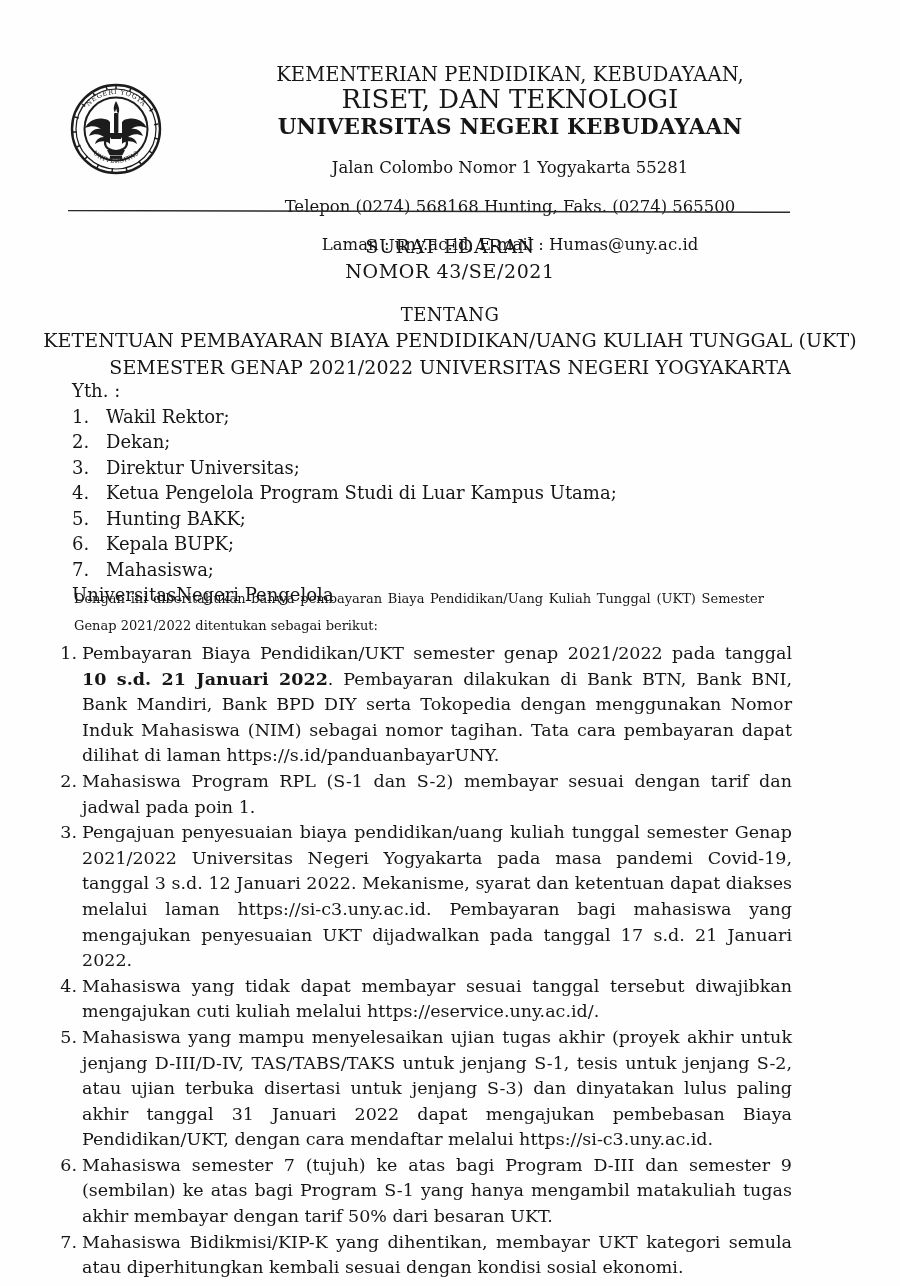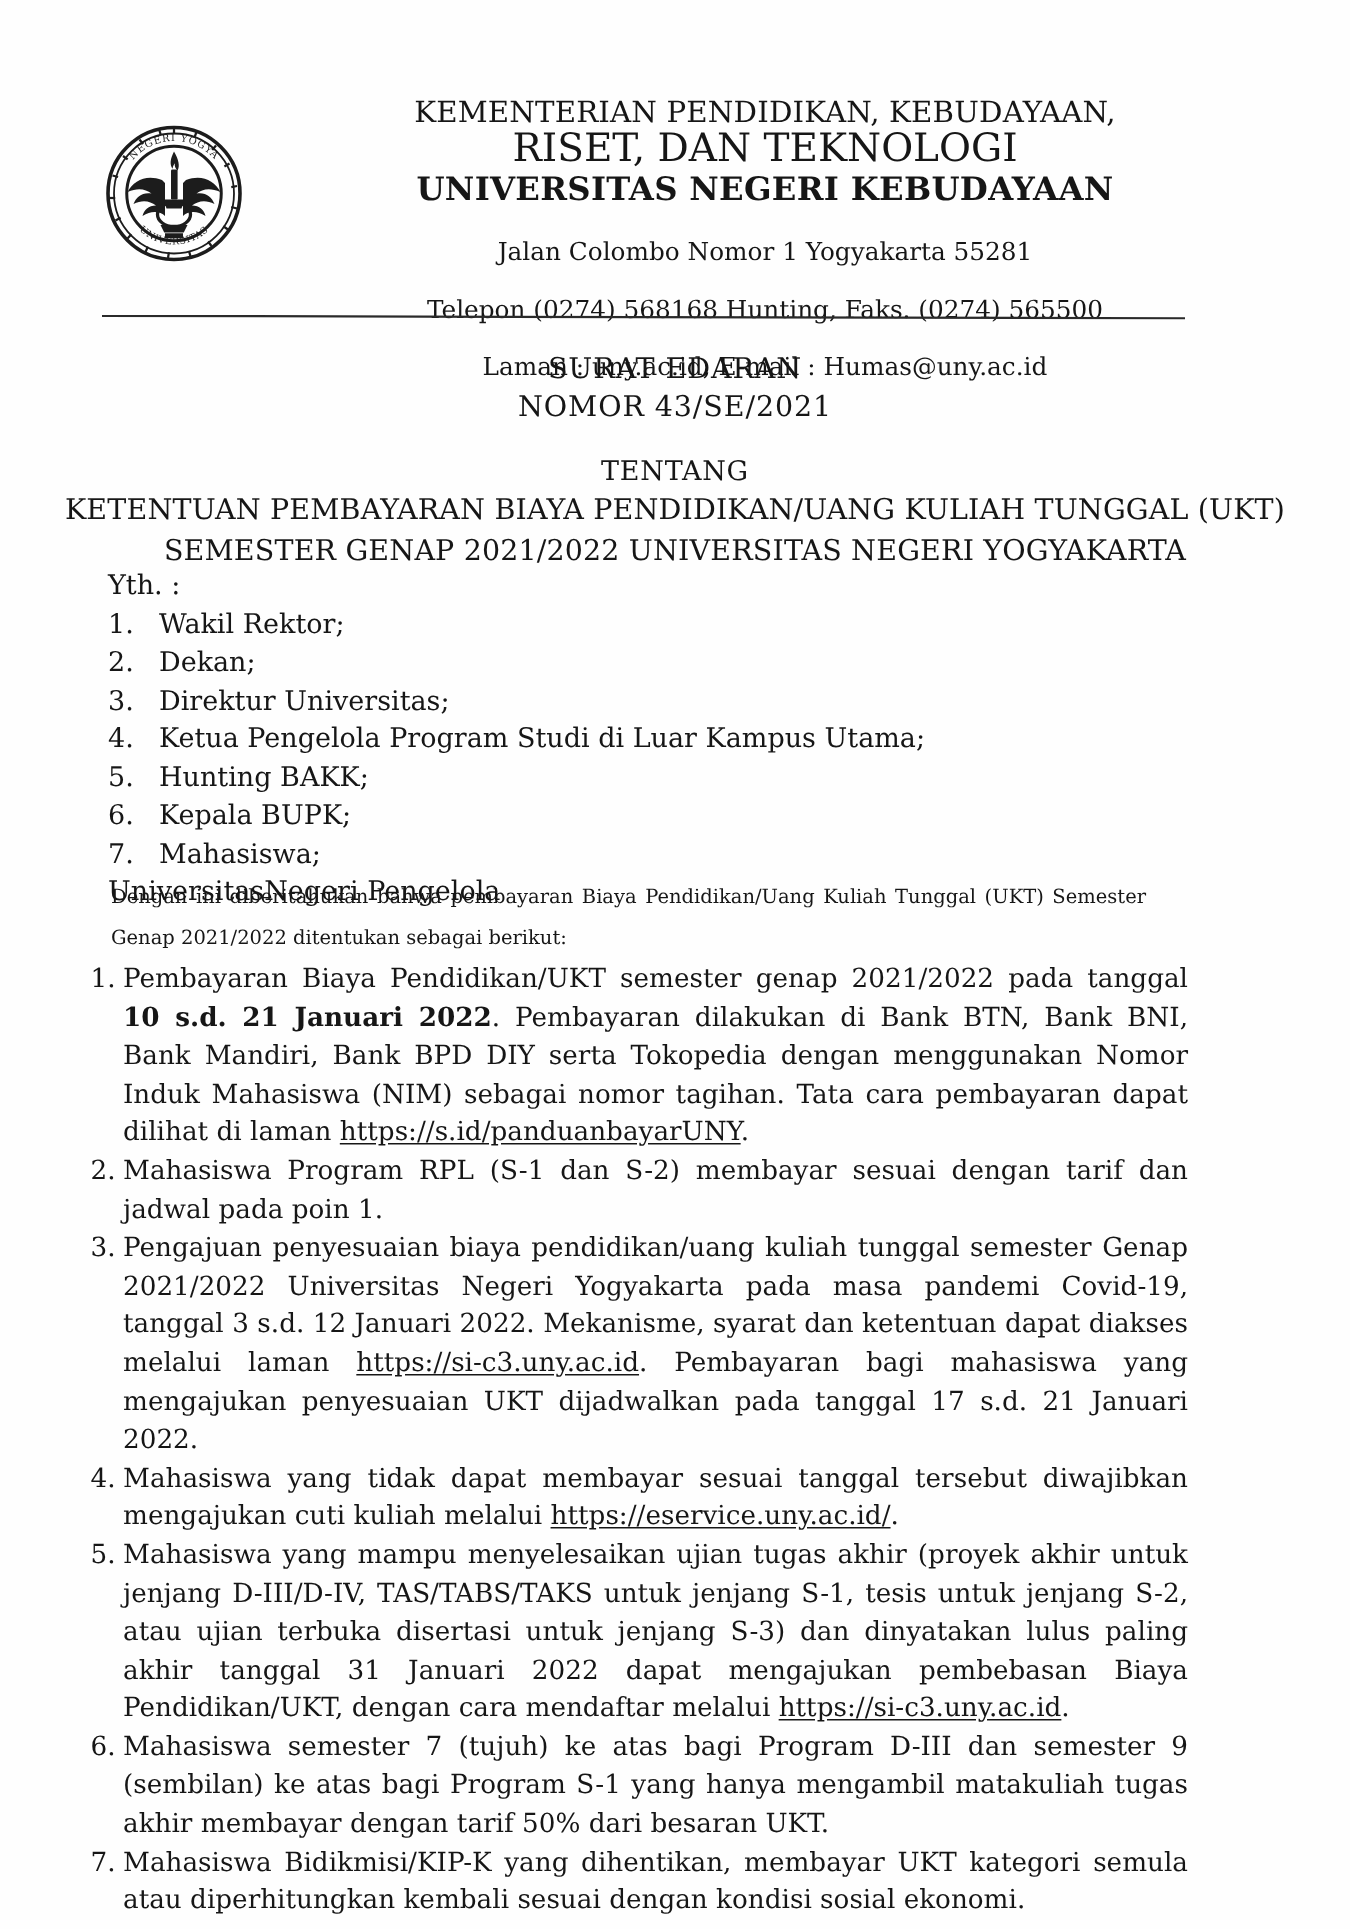--- a/index.html
+++ b/index.html
@@ -181,7 +181,6 @@
 
   b { font-weight: bold; }
   .u {
-    text-decoration: underline;
     text-underline-offset: 2px;
   }
 </style>

